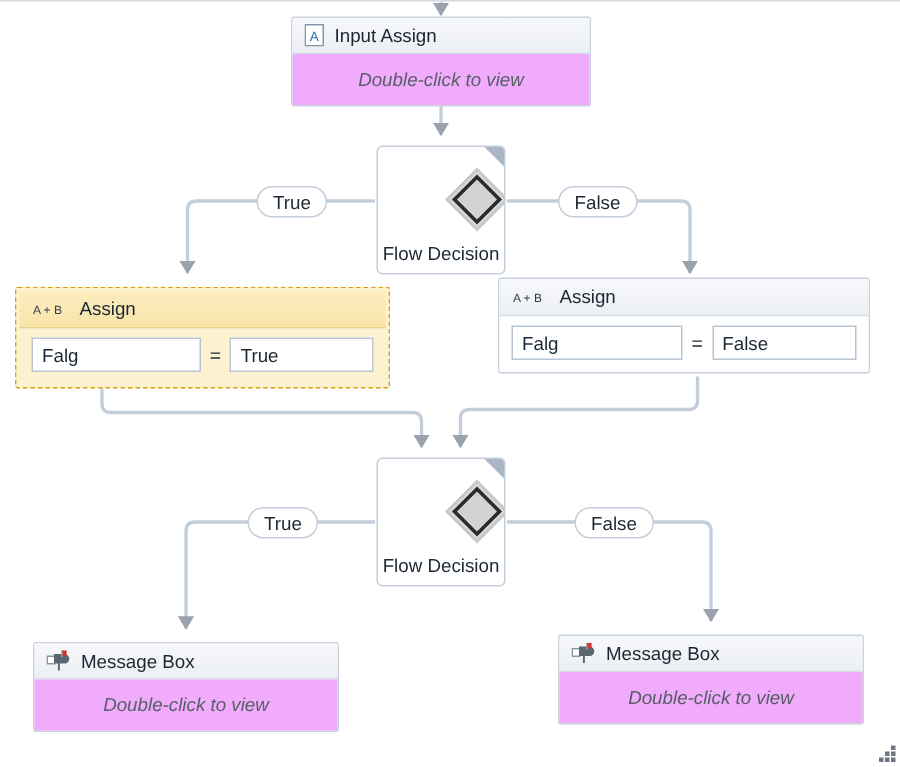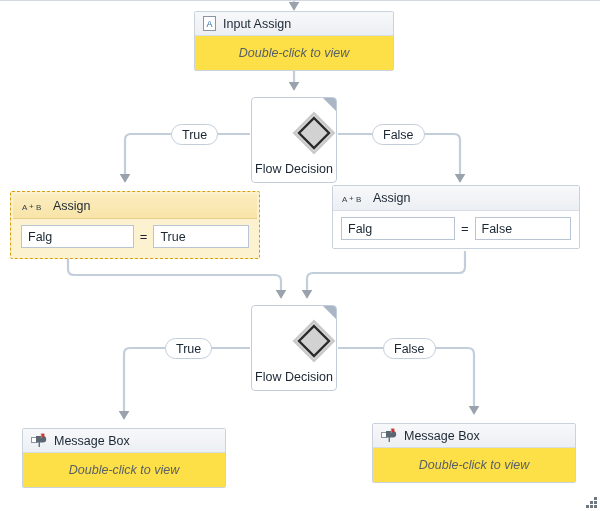--- a/index.html
+++ b/index.html
@@ -62,7 +62,7 @@
     display: flex;
     align-items: center;
     justify-content: center;
-    background: #fde047;
+    background: #f0abfc;
     text-align: center;
   }
   .activity .act-hint {

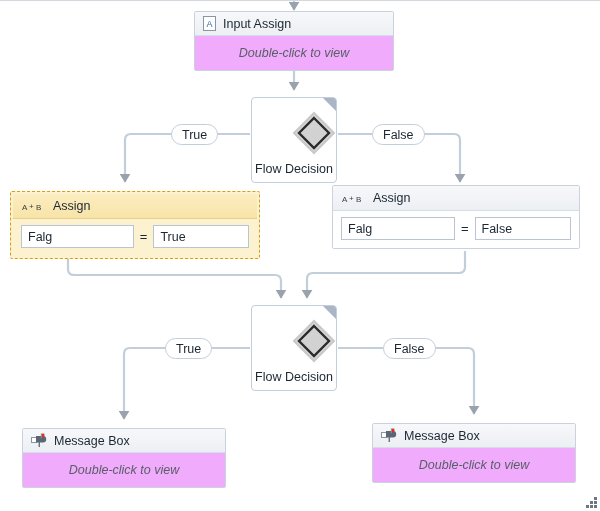--- a/index.html
+++ b/index.html
@@ -89,7 +89,7 @@
     border-radius: 4px;
     display: flex;
     flex-direction: column;
-    align-items: flex-end;
+    align-items: center;
     justify-content: flex-start;
     overflow: hidden;
     padding-left: 48px;

